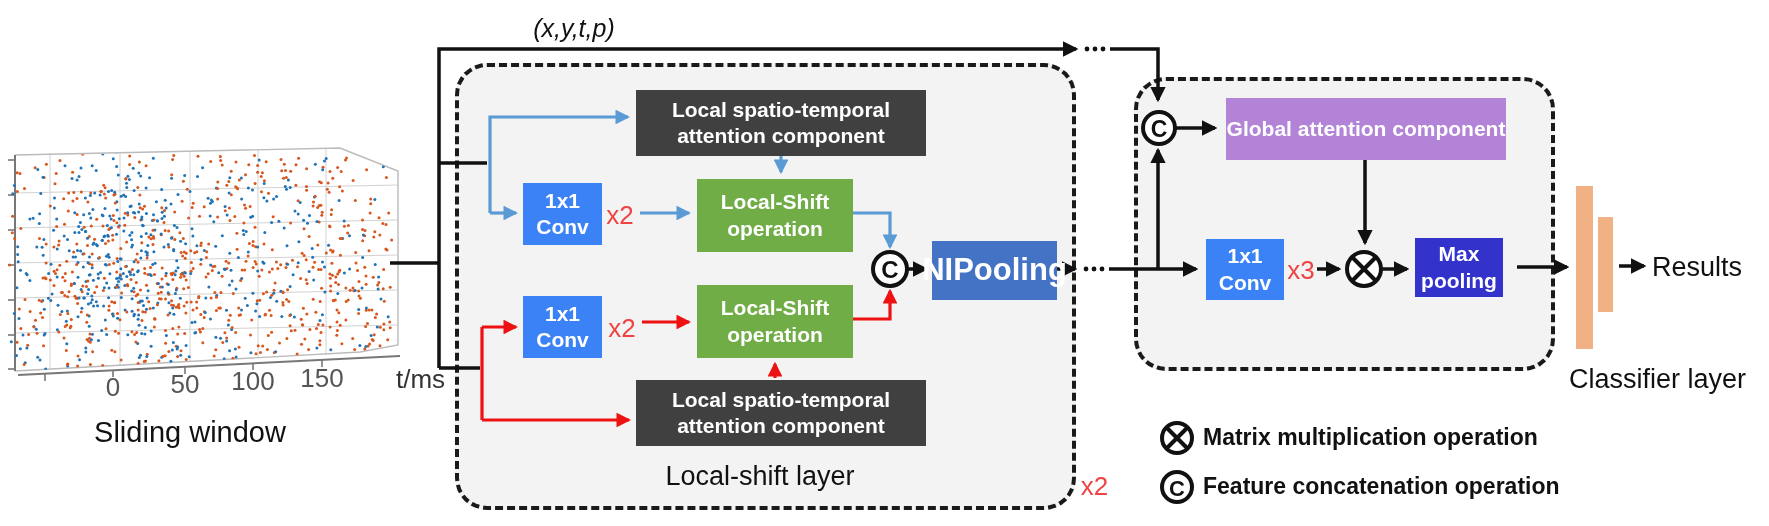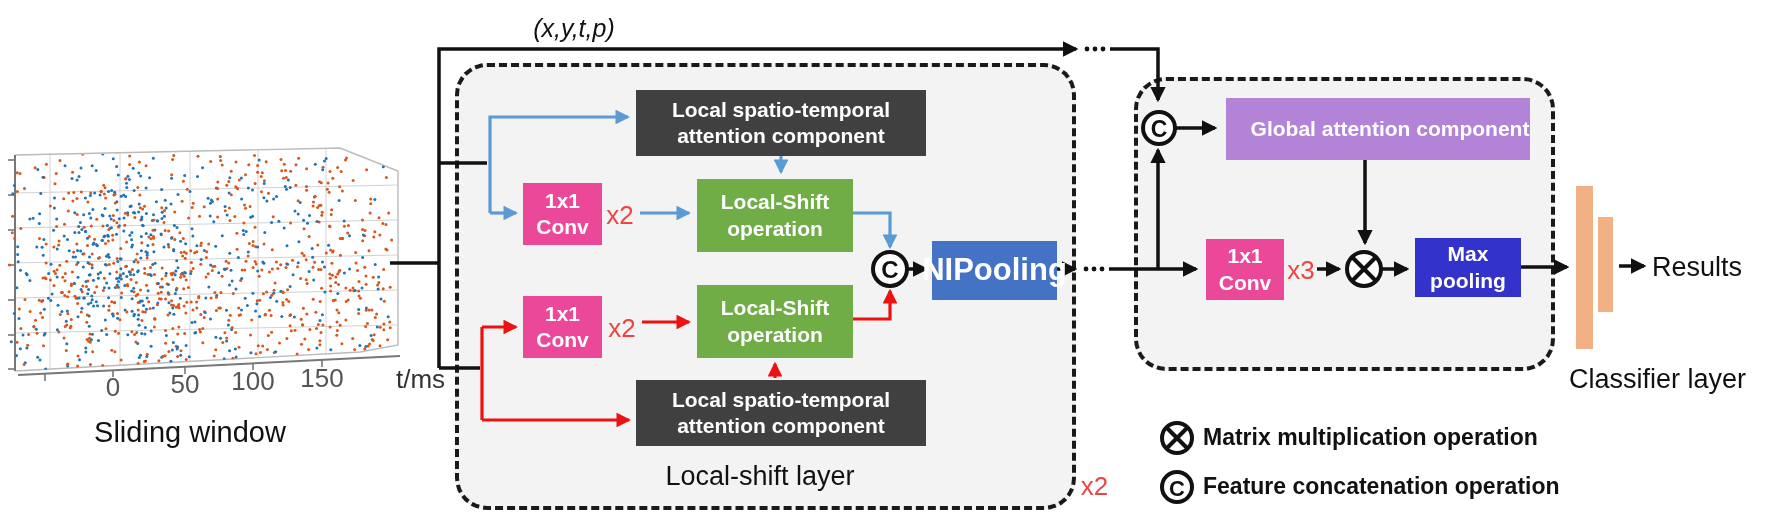--- a/index.html
+++ b/index.html
@@ -1327,7 +1327,7 @@
   <div class="lbl cap" style="left:560px;top:461px;width:400px;">Local-shift layer</div>
   <div class="lbl rep" style="left:1072px;top:471px;width:45px;">x2</div>
 
-  <div class="nbox purple" style="left:1226px;top:98px;width:280px;height:62px;padding-left:24px;">Global attention component</div>
+  <div class="nbox purple" style="left:1226px;top:98px;width:280px;height:62px;">Global attention component</div>
   <div class="nbox orange" style="left:1206px;top:239px;width:78px;height:61px;">1x1 Conv</div>
   <div class="lbl rep" style="left:1281px;top:255px;width:40px;">x3</div>
   <div class="nbox indigo" style="left:1415px;top:238px;width:106px;height:59px;">Max pooling</div>

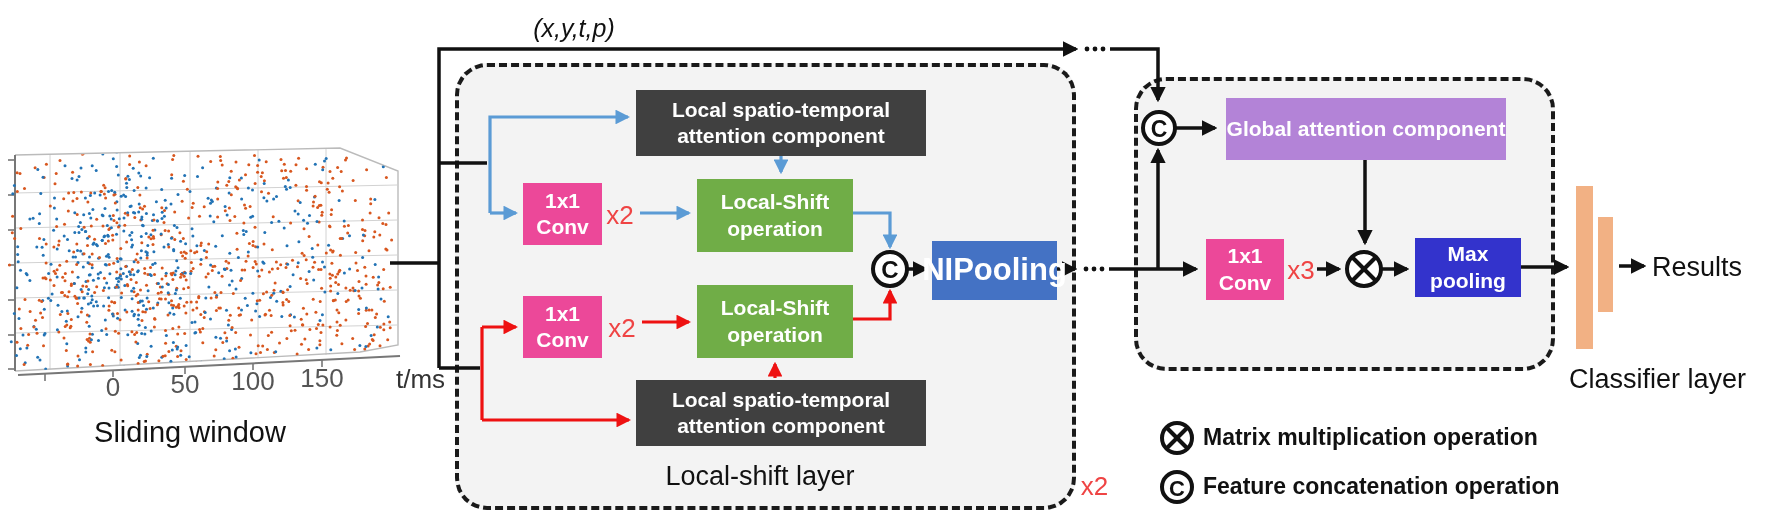--- a/index.html
+++ b/index.html
@@ -10,7 +10,7 @@
   .nbox{position:absolute;display:flex;align-items:center;justify-content:center;text-align:center;
         color:#fff;font-weight:bold;font-size:21px;line-height:1.25;z-index:3;}
   .amber{background:#404040;}
-  .orange{background:#ec4899;}
+  .orange{background:#3b82f6;}
   .green{background:#70AD47;}
   .blue{background:#4472C4;}
   .indigo{background:#3333CC;}

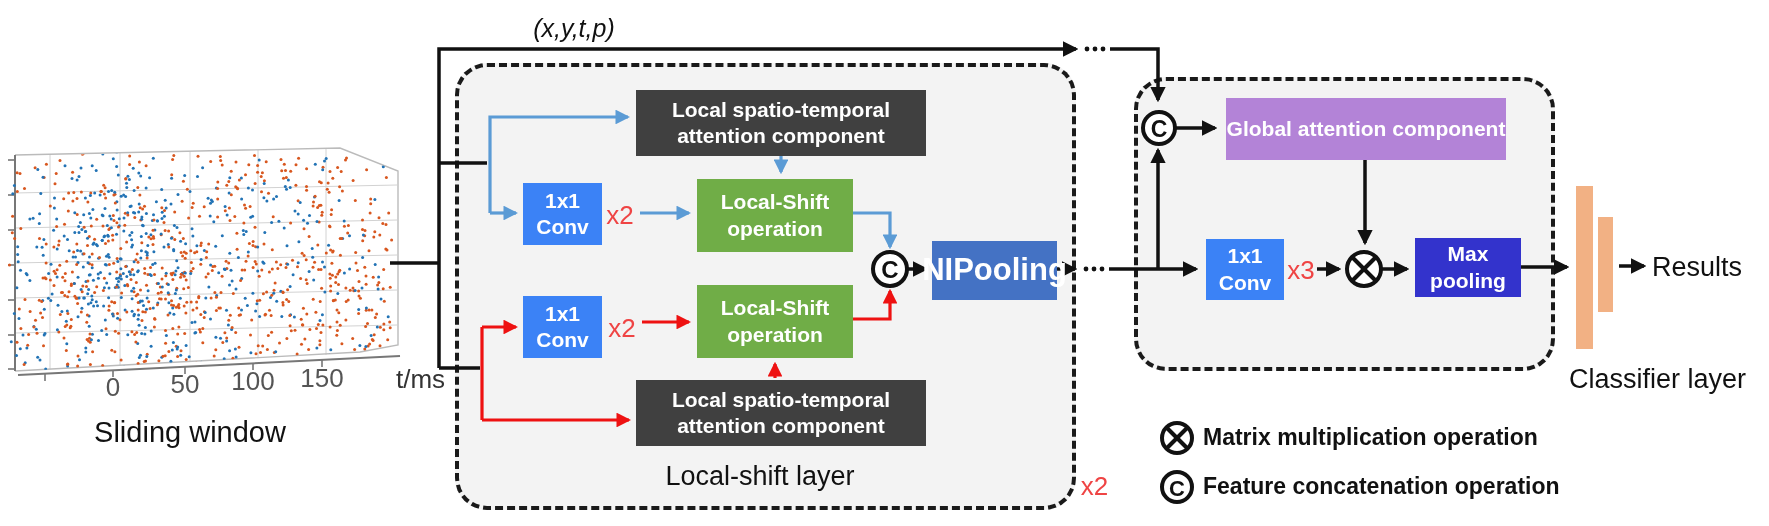--- a/index.html
+++ b/index.html
@@ -1330,7 +1330,7 @@
   <div class="nbox purple" style="left:1226px;top:98px;width:280px;height:62px;">Global attention component</div>
   <div class="nbox orange" style="left:1206px;top:239px;width:78px;height:61px;">1x1 Conv</div>
   <div class="lbl rep" style="left:1281px;top:255px;width:40px;">x3</div>
-  <div class="nbox indigo" style="left:1415px;top:238px;width:106px;height:59px;">Max pooling</div>
+  <div class="nbox indigo" style="left:1415px;top:238px;width:88px;height:59px;">Max pooling</div>
 
   <div class="bar" style="left:1576px;top:186px;width:17px;height:163px;"></div>
   <div class="bar" style="left:1598px;top:217px;width:15px;height:95px;"></div>

